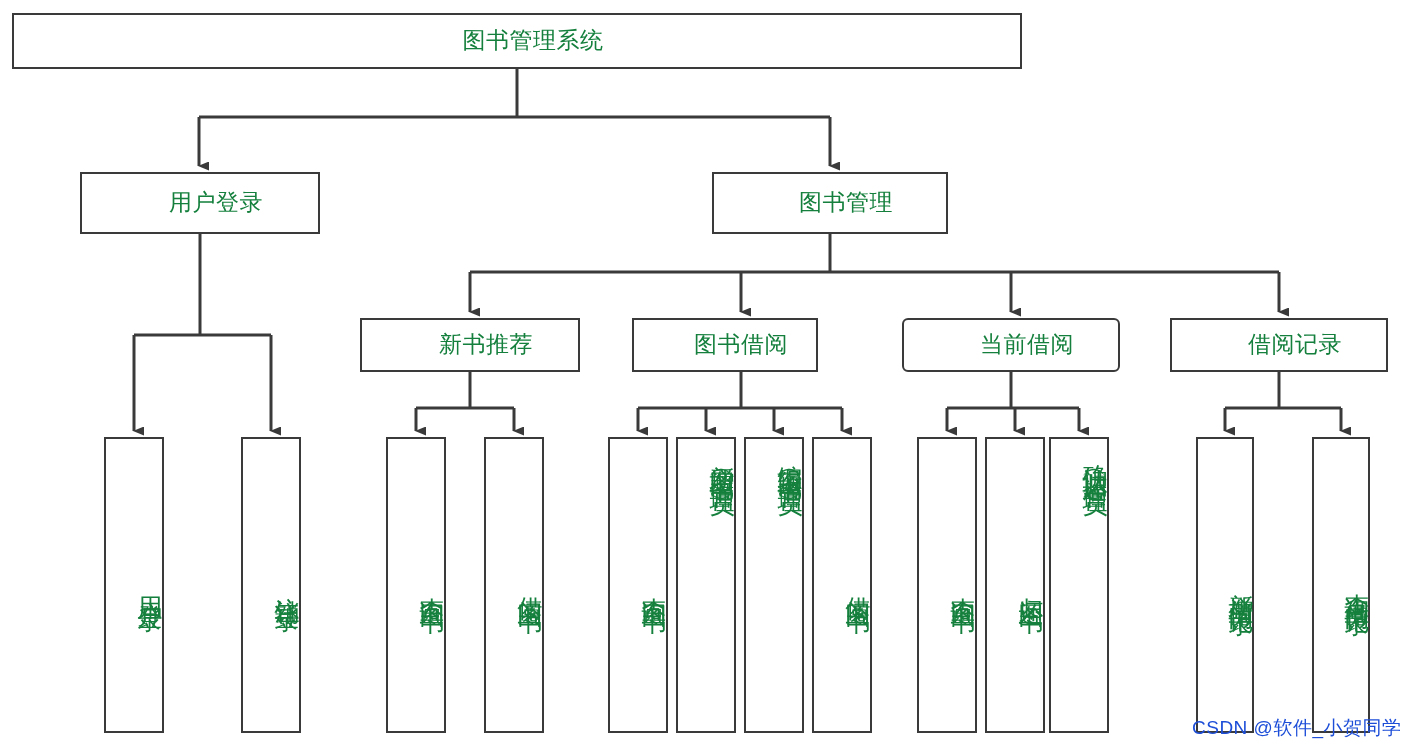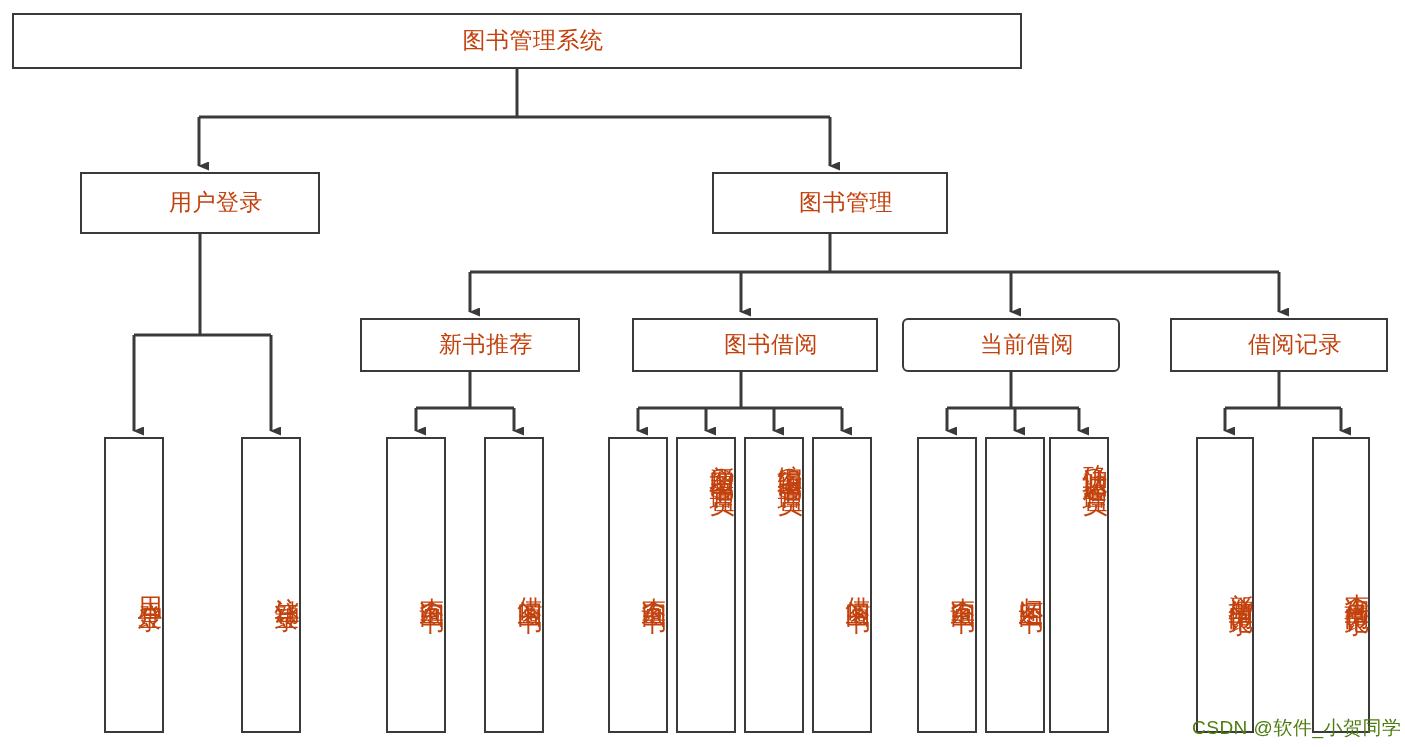--- a/index.html
+++ b/index.html
@@ -34,7 +34,7 @@
     display: flex;
     align-items: center;
     justify-content: center;
-    color: #c2410c;
+    color: #15803d;
     padding-left: 32px;
   }
   .node-label {

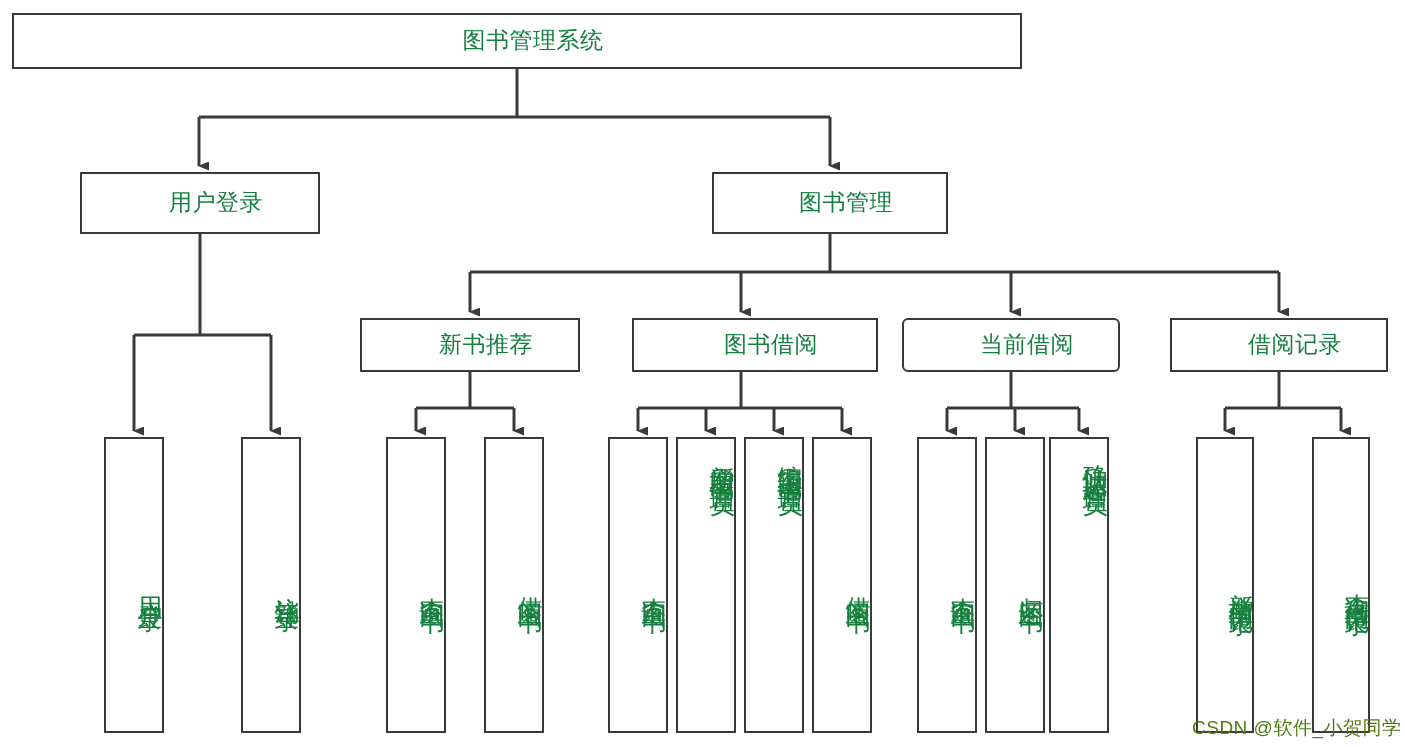--- a/index.html
+++ b/index.html
@@ -142,7 +142,7 @@
   <div class="node horizontal" style="left:360px; top:318px; width:220px; height:54px;">
     <span class="node-label">新书推荐</span>
   </div>
-  <div class="node horizontal" style="left:632px; top:318px; width:246px; height:54px;">
+  <div class="node horizontal" style="left:632px; top:318px; width:186px; height:54px;">
     <span class="node-label">图书借阅</span>
   </div>
   <div class="node horizontal" style="left:902px; top:318px; width:218px; height:54px;border-radius:6px;">

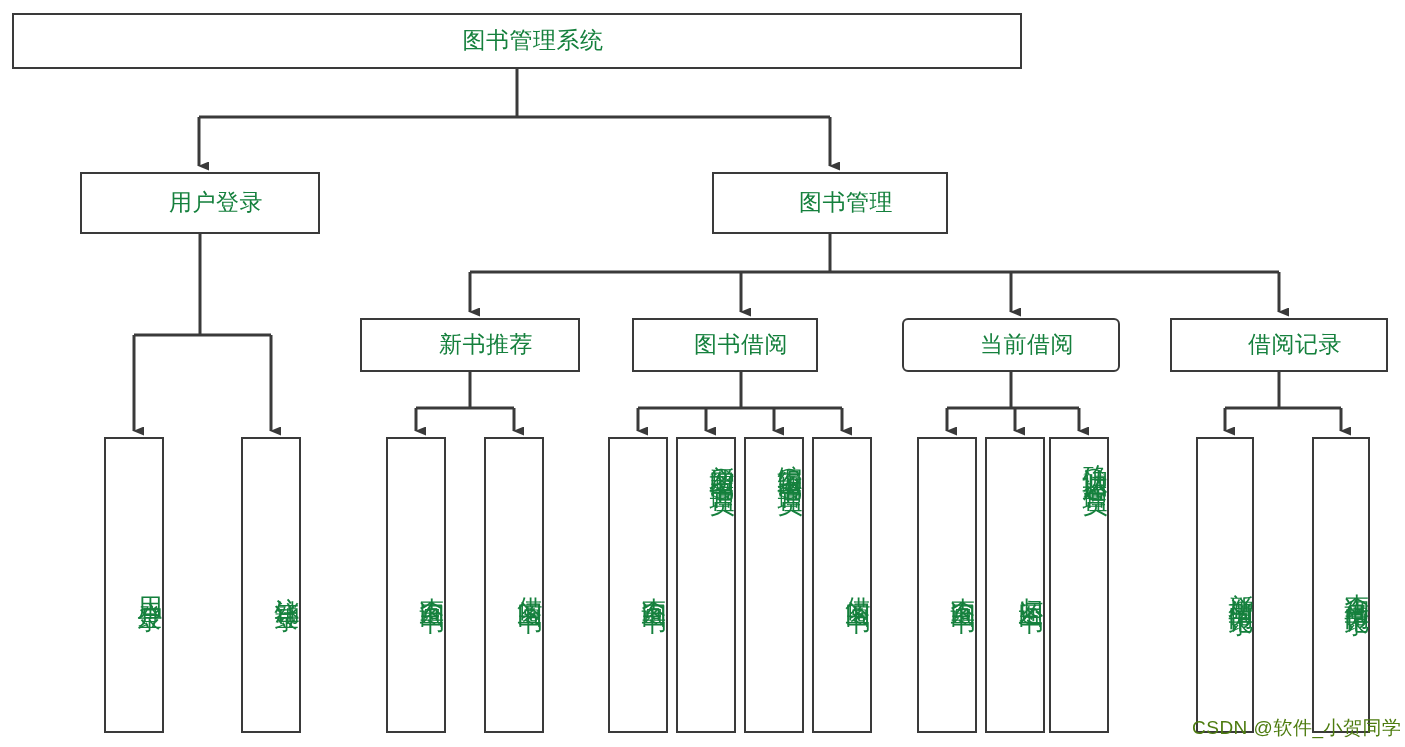--- a/index.html
+++ b/index.html
@@ -66,7 +66,7 @@
   .watermark {
     position: absolute;
     font-size: 19px;
-    color: #4d7c0f;
+    color: #1d4ed8;
     letter-spacing: 0.5px;
     white-space: nowrap;
     pointer-events: none;

